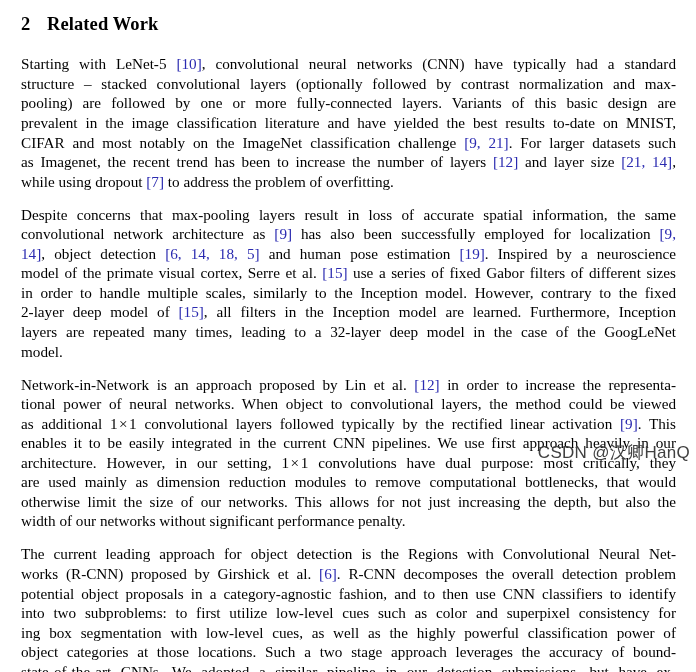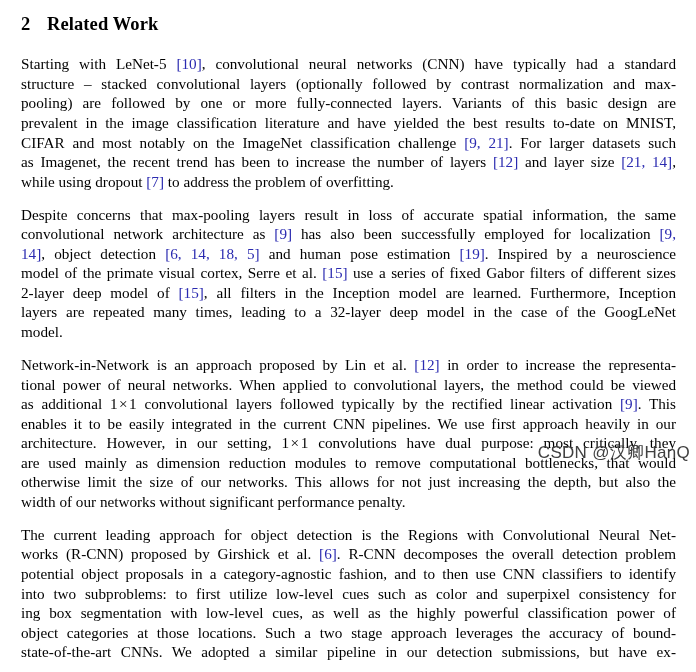--- a/index.html
+++ b/index.html
@@ -107,6 +107,7 @@
     <span class="ln">convolutional network architecture as <span class="cite">[9]</span> has also been successfully employed for localization <span class="cite">[9,</span></span>
     <span class="ln"><span class="cite">14]</span>, object detection <span class="cite">[6, 14, 18, 5]</span> and human pose estimation <span class="cite">[19]</span>.  Inspired by a neuroscience</span>
     <span class="ln">model of the primate visual cortex, Serre et al. <span class="cite">[15]</span> use a series of fixed Gabor filters of different sizes</span>
+    <span class="ln">in order to handle multiple scales, similarly to the Inception model.  However, contrary to the fixed</span>
     <span class="ln">2-layer deep model of <span class="cite">[15]</span>, all filters in the Inception model are learned.  Furthermore, Inception</span>
     <span class="ln">layers are repeated many times, leading to a 32-layer deep model in the case of the GoogLeNet</span>
     <span class="ln last">model.</span>

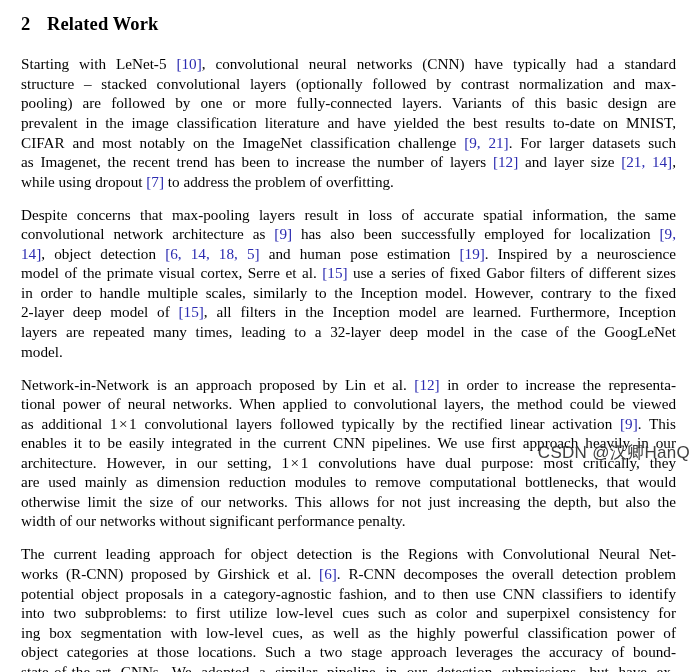--- a/index.html
+++ b/index.html
@@ -115,7 +115,7 @@
 
   <p class="para">
     <span class="ln">Network-in-Network is an approach proposed by Lin et al. <span class="cite">[12]</span> in order to increase the representa-</span>
-    <span class="ln">tional power of neural networks. When applied to convolutional layers, the method could be viewed</span>
+    <span class="ln">tional power of neural networks. When object to convolutional layers, the method could be viewed</span>
     <span class="ln">as additional <span class="mathx">1<span class="times">×</span>1</span> convolutional layers followed typically by the rectified linear activation <span class="cite">[9]</span>. This</span>
     <span class="ln">enables it to be easily integrated in the current CNN pipelines. We use first approach heavily in our</span>
     <span class="ln">architecture.  However, in our setting, <span class="mathx">1<span class="times">×</span>1</span> convolutions have dual purpose: most critically, they</span>

